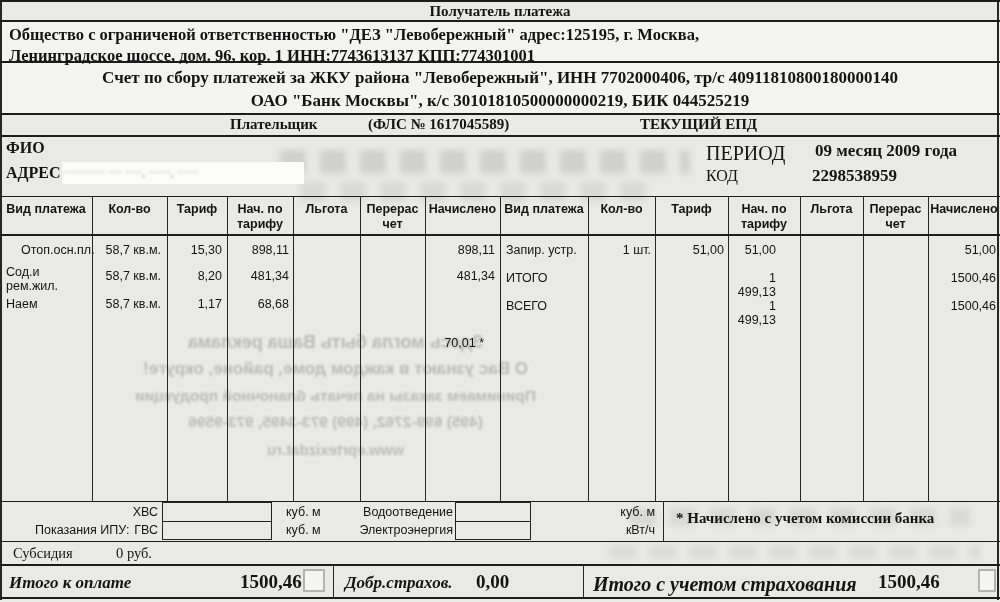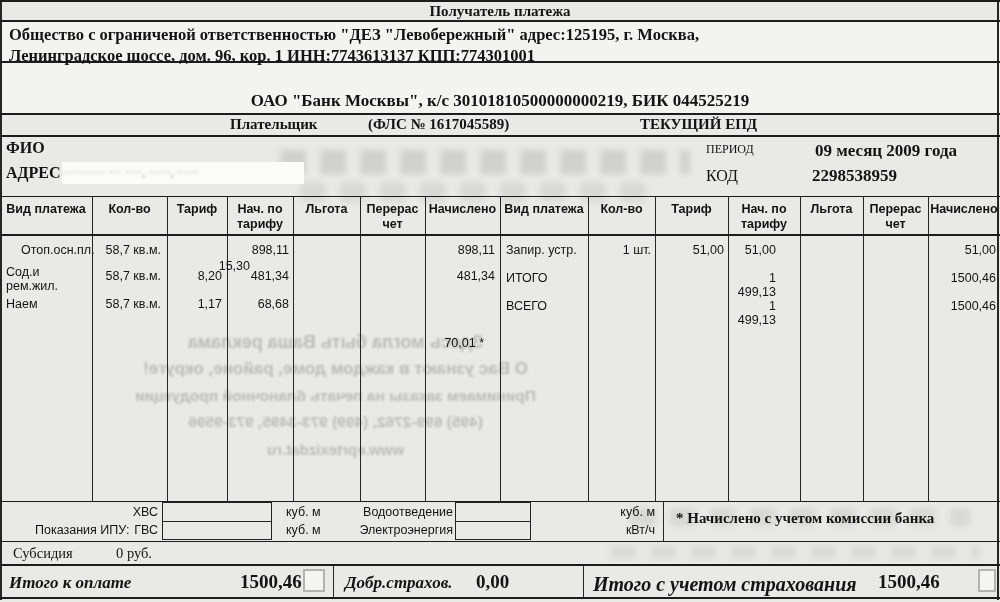--- a/index.html
+++ b/index.html
@@ -64,6 +64,7 @@
   <div class="hline" style="top:61px;height:2px;"></div>
 
   <div class="lightrow" style="top:63px;height:50px;"></div>
+  <div class="abs serif b tc" style="left:0;top:68px;width:1000px;font-size:17px;z-index:5;">Счет по сбору платежей за ЖКУ района "Левобережный", ИНН 7702000406, тр/с 40911810800180000140</div>
   <div class="abs serif b tc" style="left:0;top:91px;width:1000px;font-size:17px;z-index:5;">ОАО "Банк Москвы", к/с 30101810500000000219, БИК 044525219</div>
   <div class="hline" style="top:113px;height:2px;"></div>
 

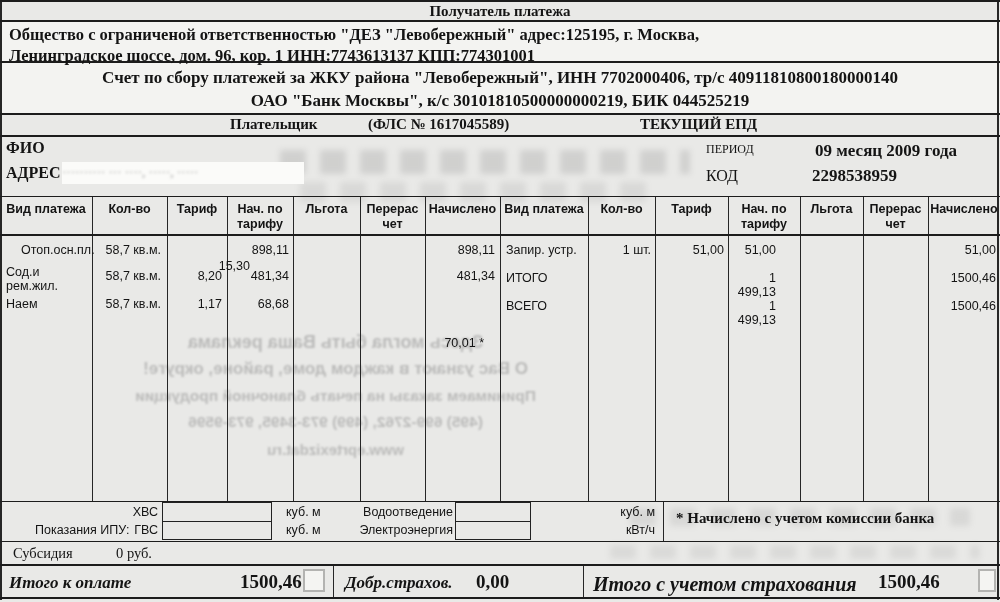--- a/index.html
+++ b/index.html
@@ -78,7 +78,7 @@
   <div class="redact" style="left:62px;top:162px;width:242px;height:22px;">
     <span>·········· ··· ····, ·····, ·····</span>
   </div>
-  <div class="abs serif" style="left:706px;top:142px;font-size:12px;z-index:5;">ПЕРИОД</div>
+  <div class="abs serif" style="left:706px;top:142px;font-size:20px;z-index:5;">ПЕРИОД</div>
   <div class="abs serif b" style="left:815px;top:141px;font-size:17px;z-index:5;">09 месяц 2009 года</div>
   <div class="abs serif" style="left:706px;top:167px;font-size:16px;z-index:5;">КОД</div>
   <div class="abs serif b" style="left:812px;top:166px;font-size:17px;z-index:5;">2298538959</div>

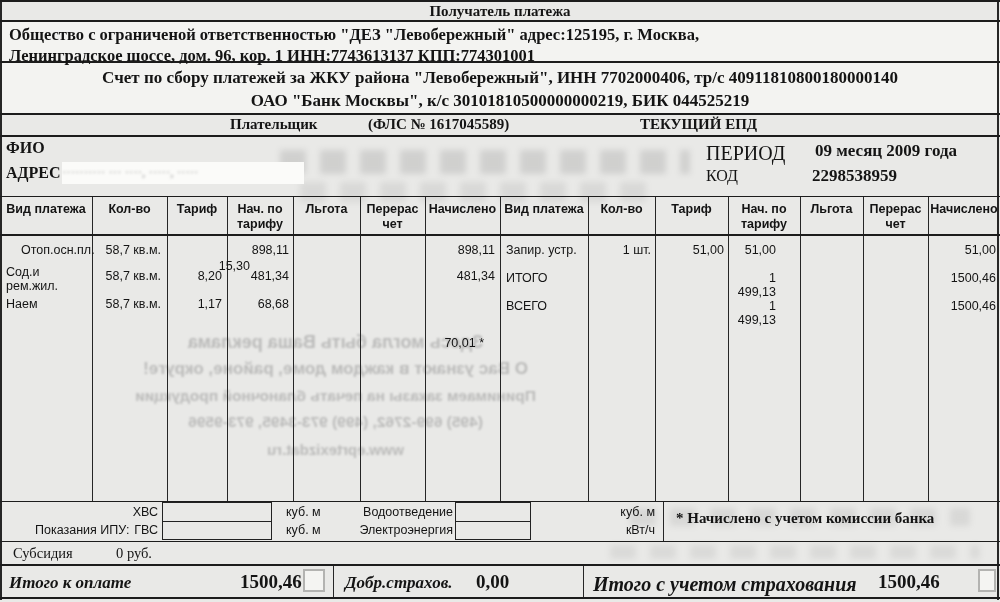--- a/index.html
+++ b/index.html
@@ -117,7 +117,7 @@
 
   <div class="cell sans" style="left:6px;top:243px;width:84px;margin-left:15px;">Отоп.осн.пл.</div>
   <div class="cell sans tr" style="left:92px;top:243px;width:69px;">58,7 кв.м.</div>
-  <div class="cell sans tr" style="left:167px;top:259px;width:55px;padding-left:28px;">15,30</div>
+  <div class="cell sans tr" style="left:167px;top:243px;width:55px;">15,30</div>
   <div class="cell sans tr" style="left:227px;top:243px;width:62px;">898,11</div>
   <div class="cell sans tr" style="left:425px;top:243px;width:70px;">898,11</div>
 

